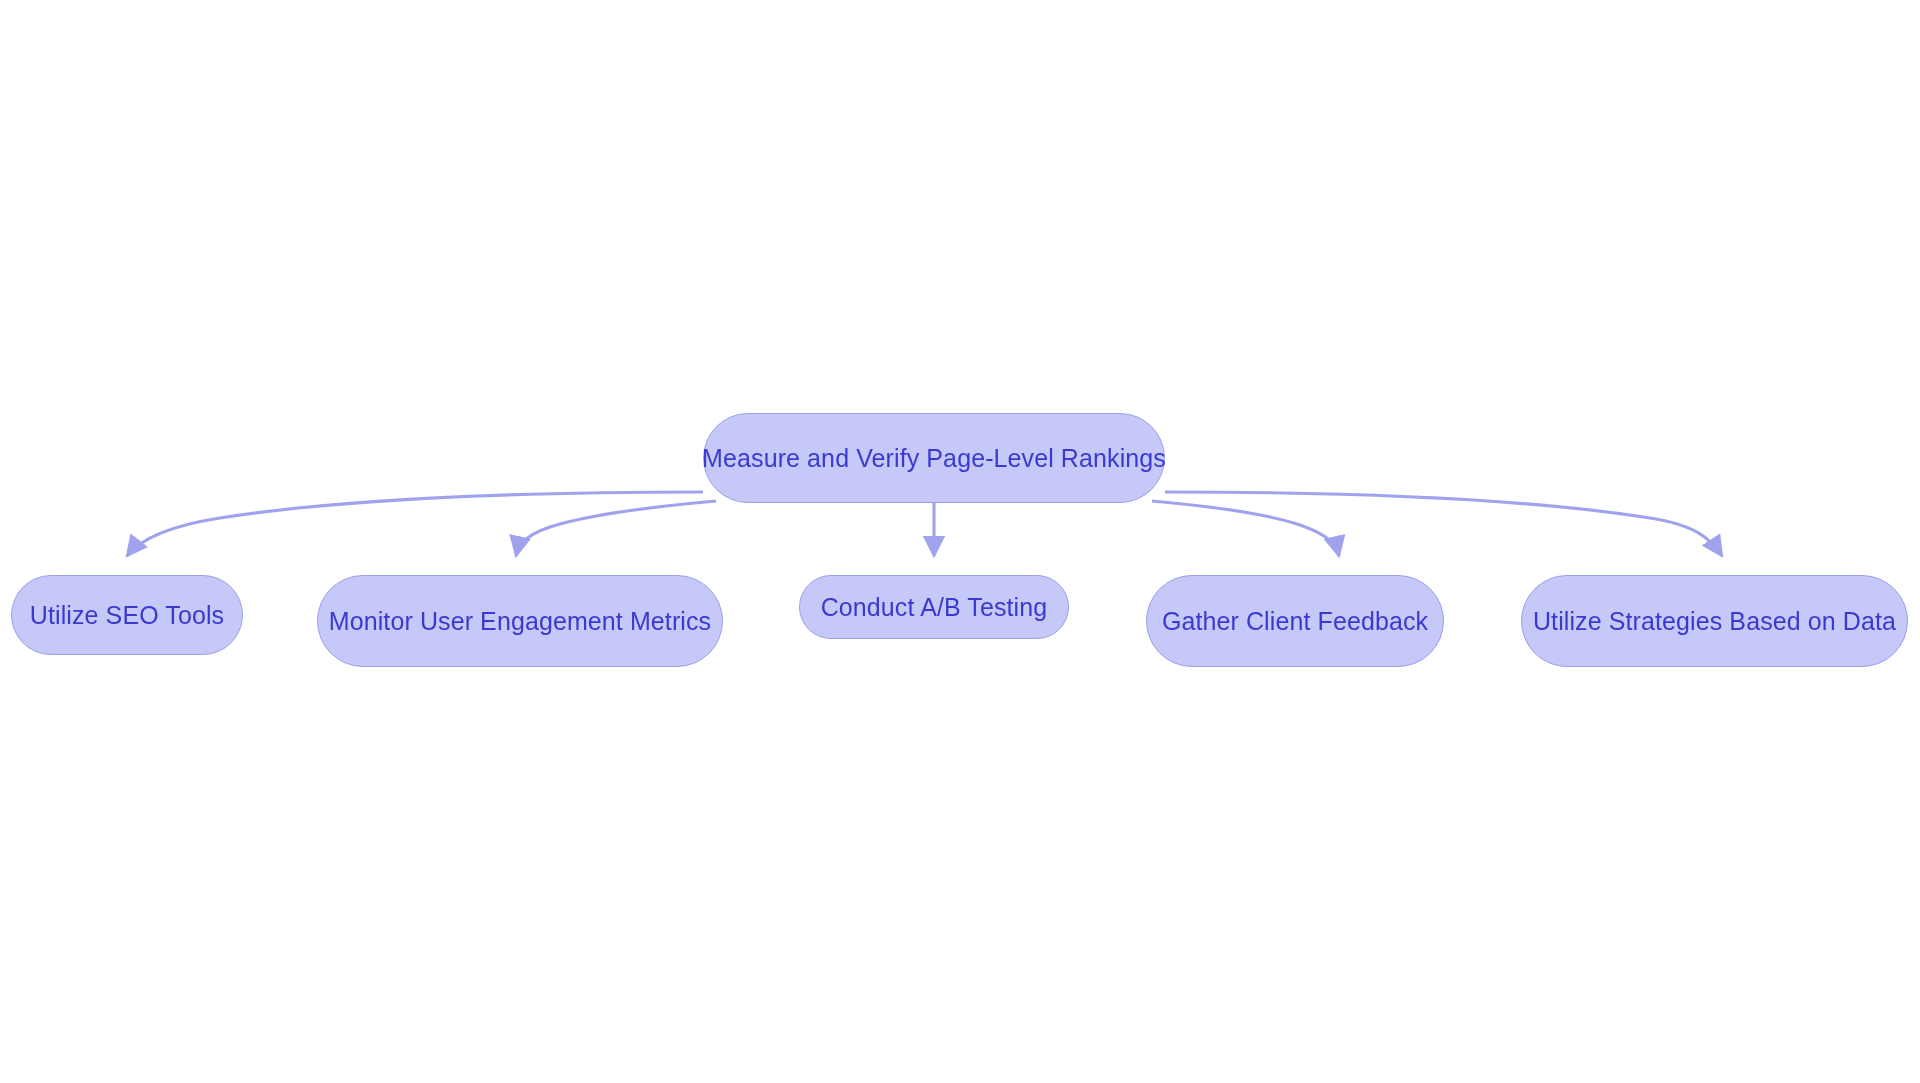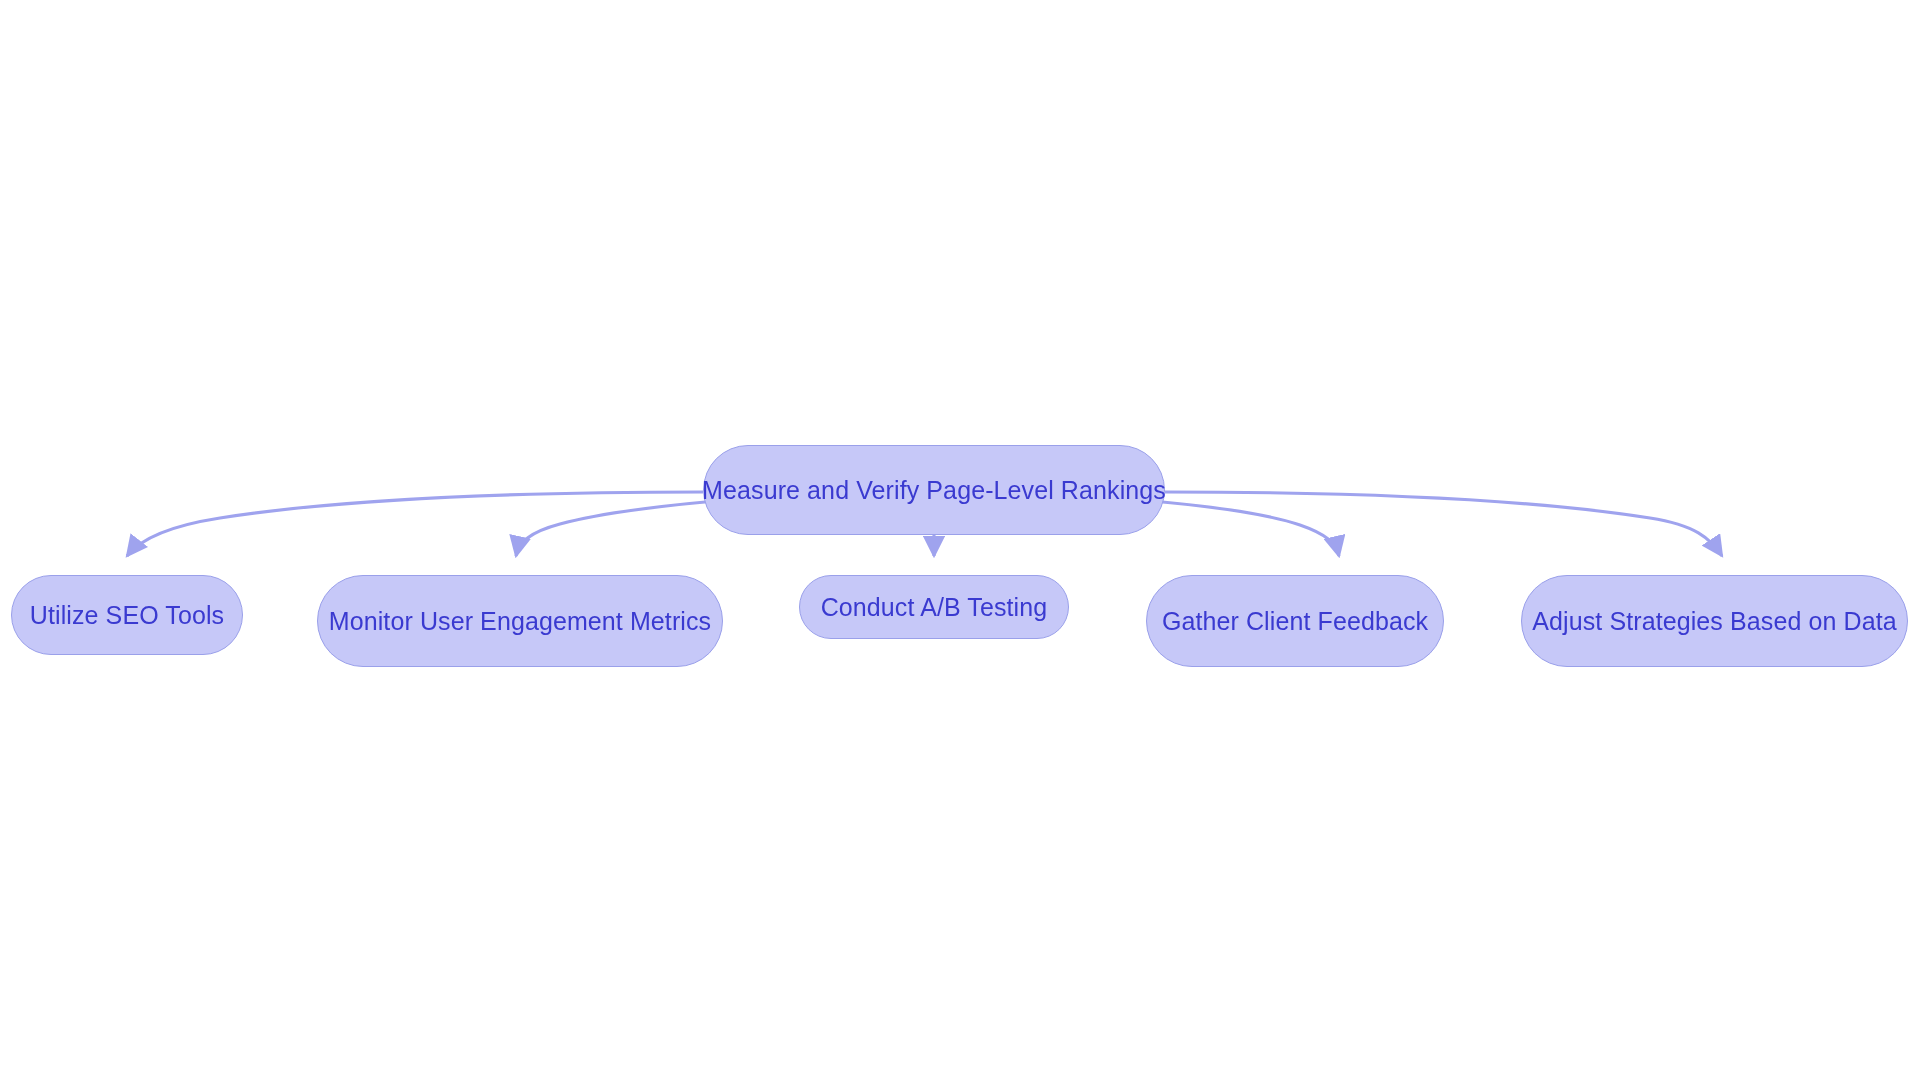--- a/index.html
+++ b/index.html
@@ -55,7 +55,6 @@
     width: 462px;
     height: 90px;
     border-radius: 45px;
-    margin-top: 32px;
   }
   #node-seo-tools {
     left: 11px;

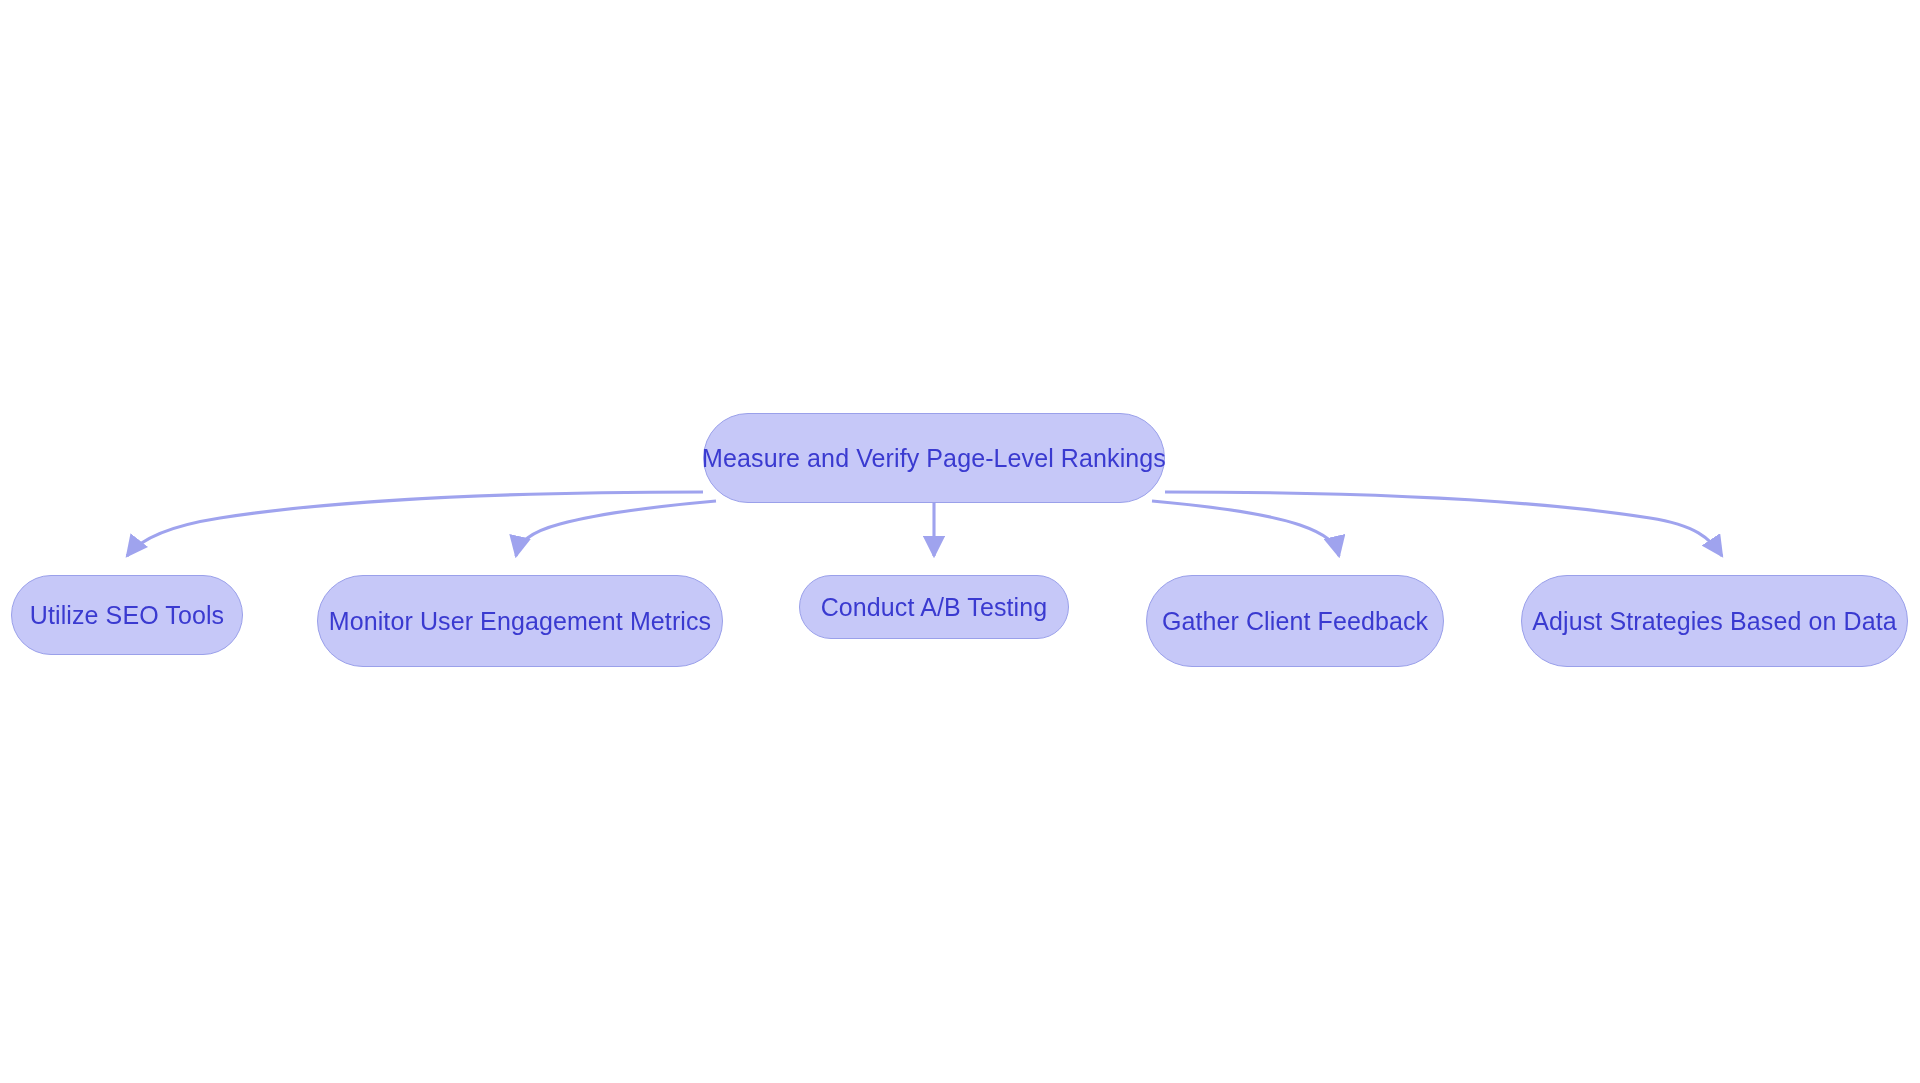--- a/index.html
+++ b/index.html
@@ -139,7 +139,7 @@
   </div>
 
   <div class="flow-node" id="node-adjust-strategies">
-    <span class="node-label">Adjust Strategies Based on Data</span>
+    <span class="node-label">Utilize Strategies Based on Data</span>
   </div>
 
 </div>

